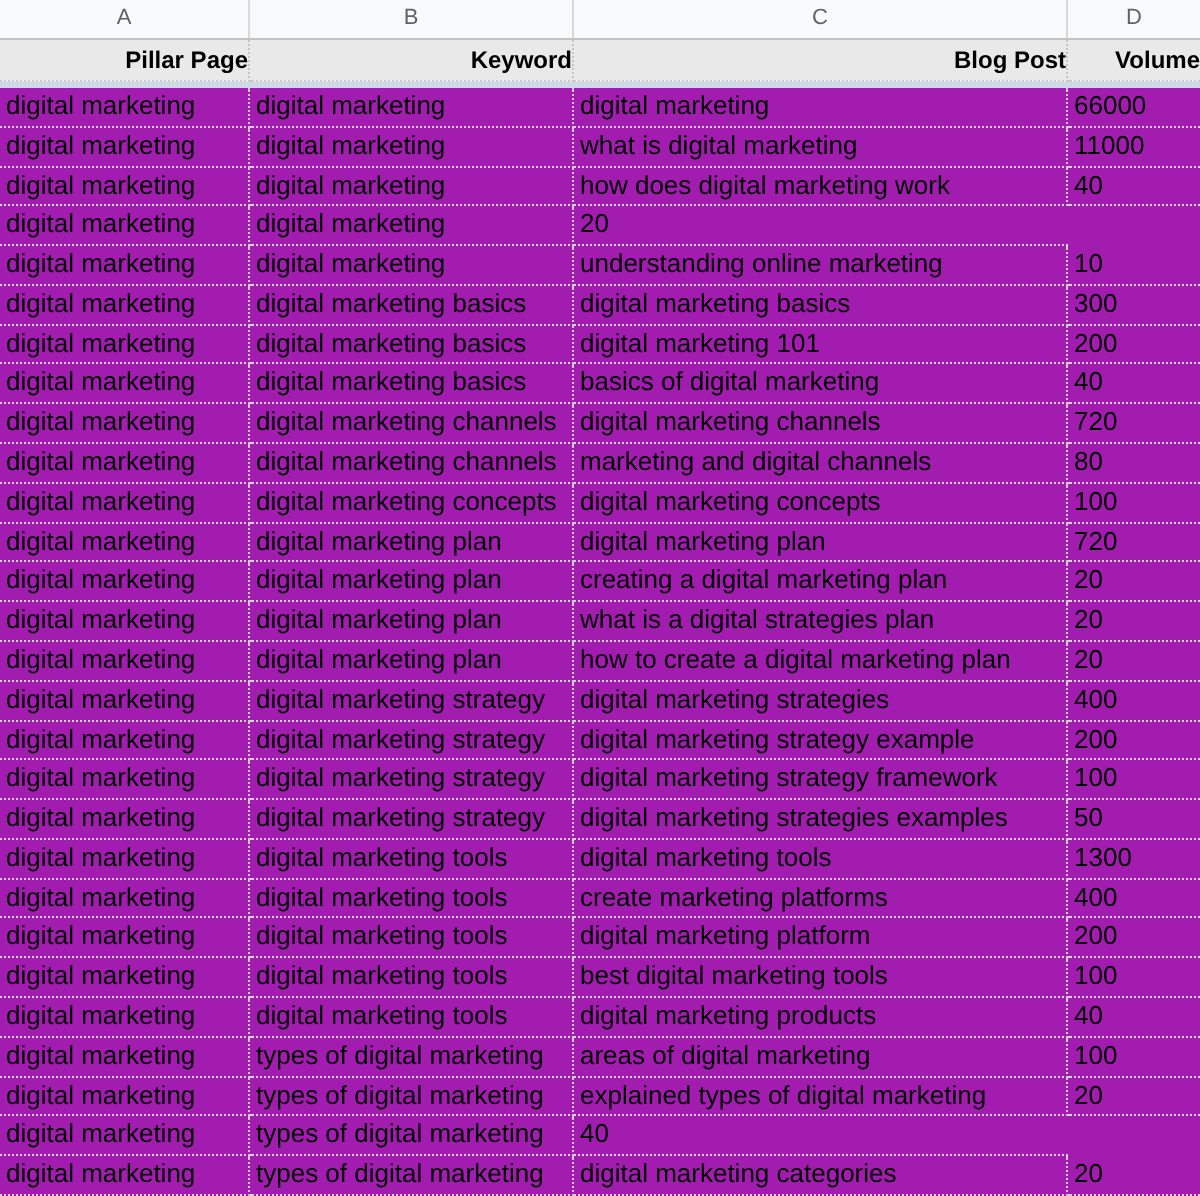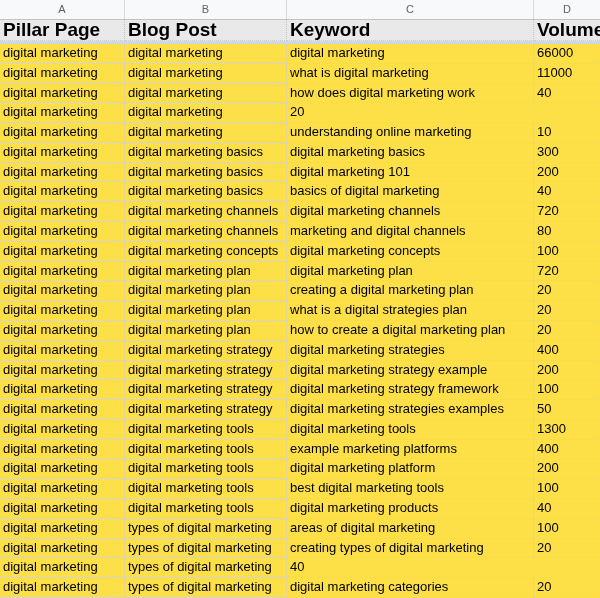--- a/index.html
+++ b/index.html
@@ -48,12 +48,13 @@
     border-right: 1px dotted #c4c4c4;
     border-bottom: 1px dotted #cbcbcb;
     color: #000000;
-    font-size: 19px;
+    font-size: 12px;
     font-weight: bold;
     line-height: 20px;
-    padding-left: 3px;
+    padding-left: 18px;
     white-space: nowrap;
     overflow: hidden;
+    text-align: right;
   }
   .header-cell:last-child { border-right: none; }
   

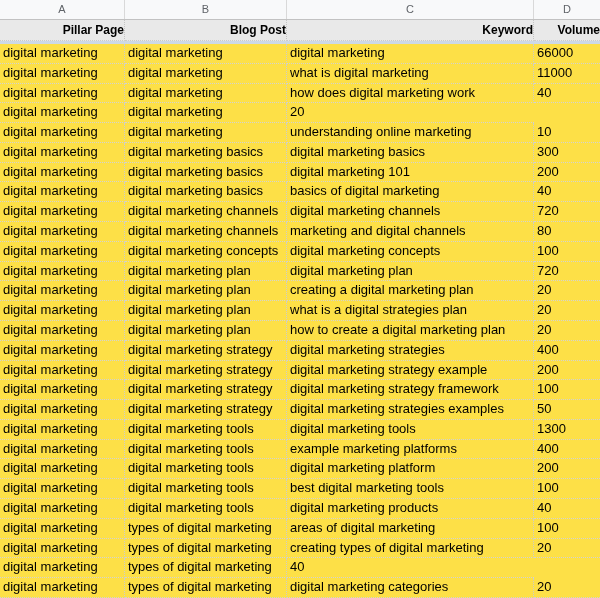--- a/index.html
+++ b/index.html
@@ -94,8 +94,8 @@
 
   <div class="grid-row header-row">
     <div class="header-cell">Pillar Page</div>
+    <div class="header-cell">Keyword</div>
     <div class="header-cell">Blog Post</div>
-    <div class="header-cell">Keyword</div>
     <div class="header-cell">Volume</div>
   </div>
 

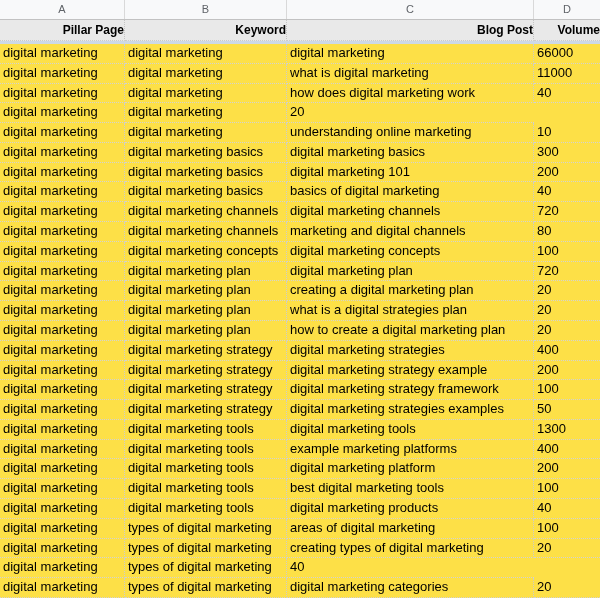--- a/index.html
+++ b/index.html
@@ -65,7 +65,7 @@
   
   .data-row {
     height: 19.786px;
-    background: #fde047;
+    background: #a21caf;
   }
   .cell {
     box-sizing: border-box;

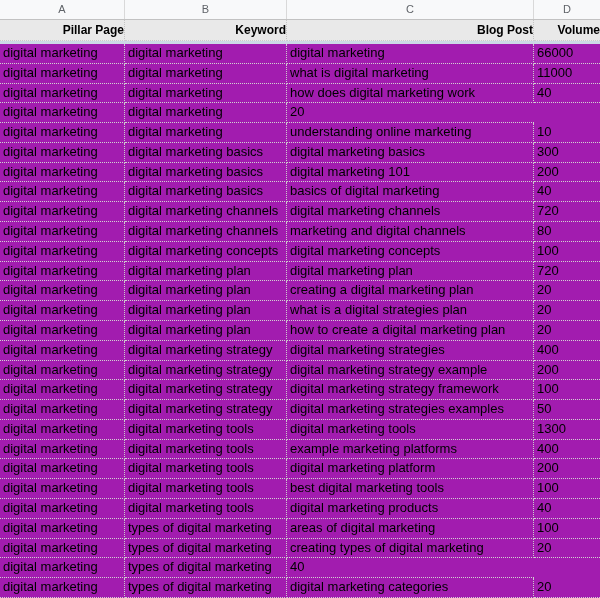--- a/index.html
+++ b/index.html
@@ -224,7 +224,7 @@
       <div class="grid-row data-row">
         <div class="cell">digital marketing</div>
         <div class="cell">digital marketing tools</div>
-        <div class="cell">example marketing platforms</div>
+        <div class="cell">create marketing platforms</div>
         <div class="cell">400</div>
       </div>
       <div class="grid-row data-row">

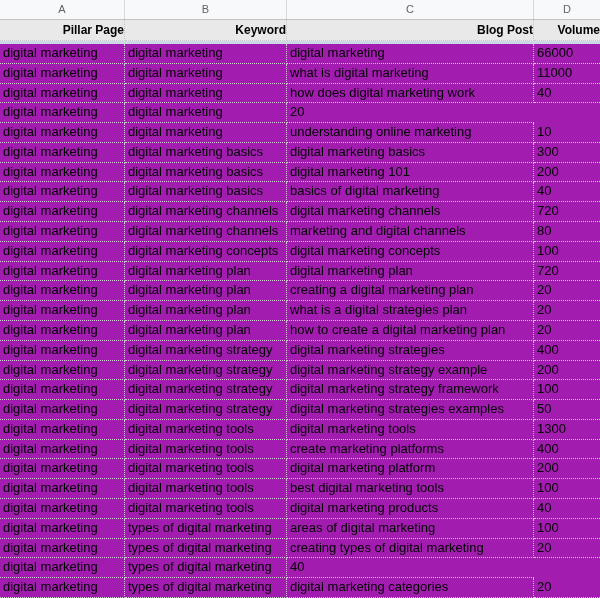--- a/index.html
+++ b/index.html
@@ -254,7 +254,7 @@
       <div class="grid-row data-row">
         <div class="cell">digital marketing</div>
         <div class="cell">types of digital marketing</div>
-        <div class="cell">creating types of digital marketing</div>
+        <div class="cell">explained types of digital marketing</div>
         <div class="cell">20</div>
       </div>
       <div class="grid-row data-row">

